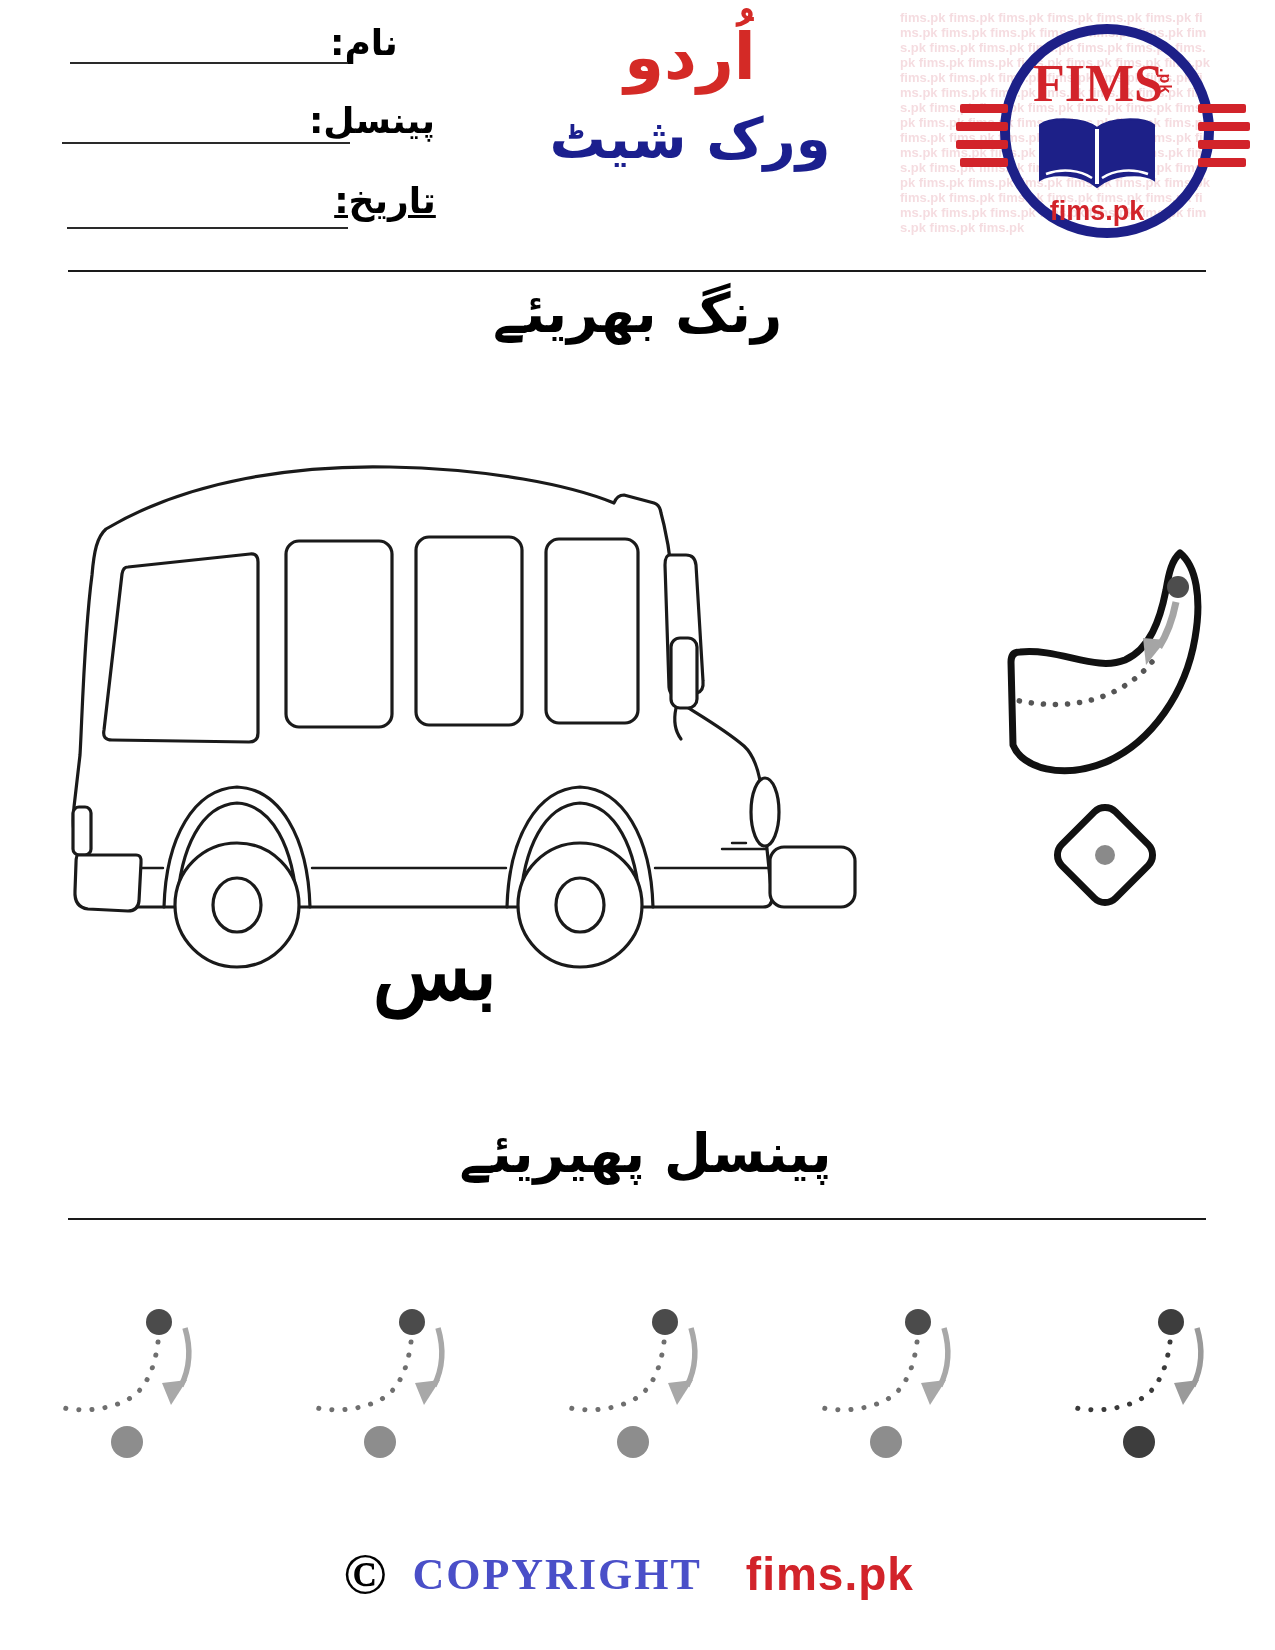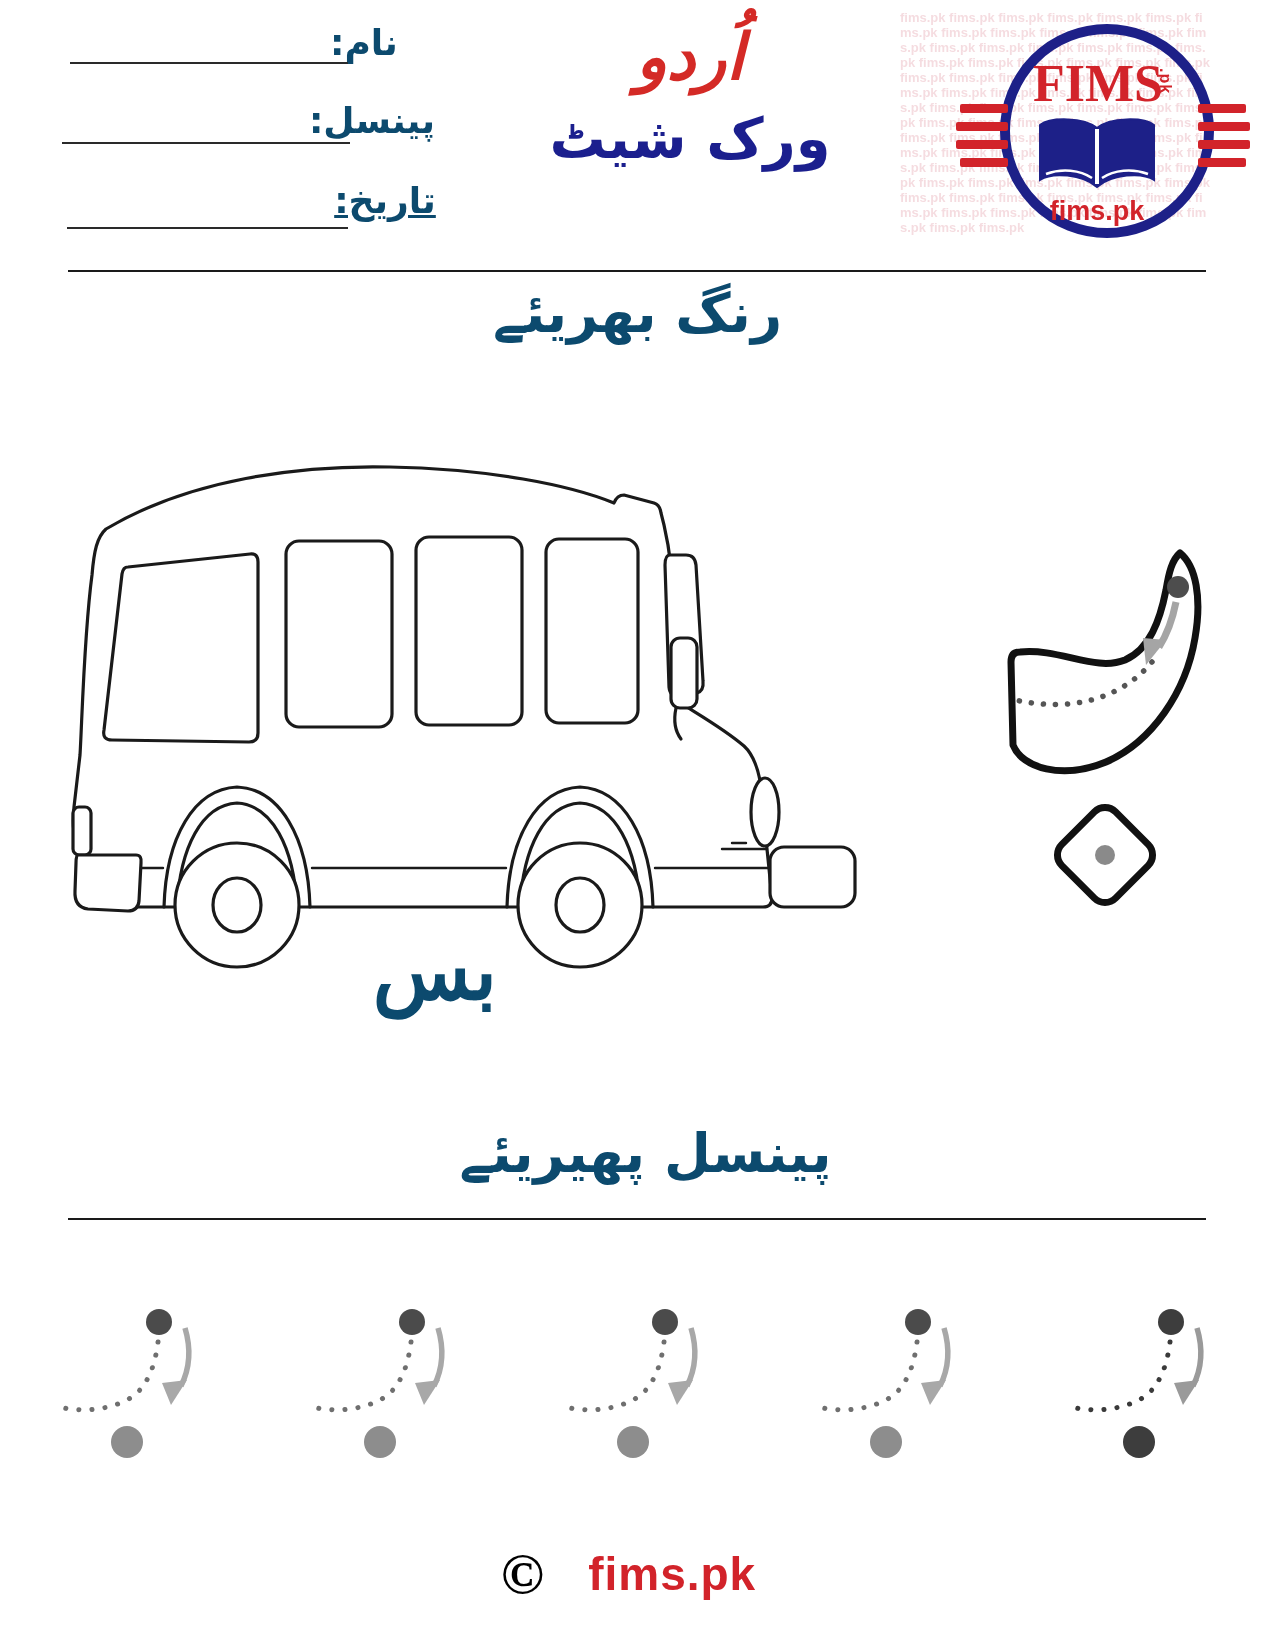--- a/index.html
+++ b/index.html
@@ -5,7 +5,7 @@
   html,body{margin:0;padding:0;background:#fff;}
   body{width:1275px;height:1650px;position:relative;font-family:"Liberation Sans",sans-serif;overflow:hidden;}
   .abs{position:absolute;}
-  .urdu{font-family:"DejaVu Sans",sans-serif;direction:rtl;color:#0c4a6e;}
+  .urdu{font-family:"DejaVu Sans",sans-serif;direction:rtl;color:#000000;}
   
   .field-line{border-top:2px solid #2a2a2a;height:0;}
   .field-label{font-size:36px;font-weight:600;}

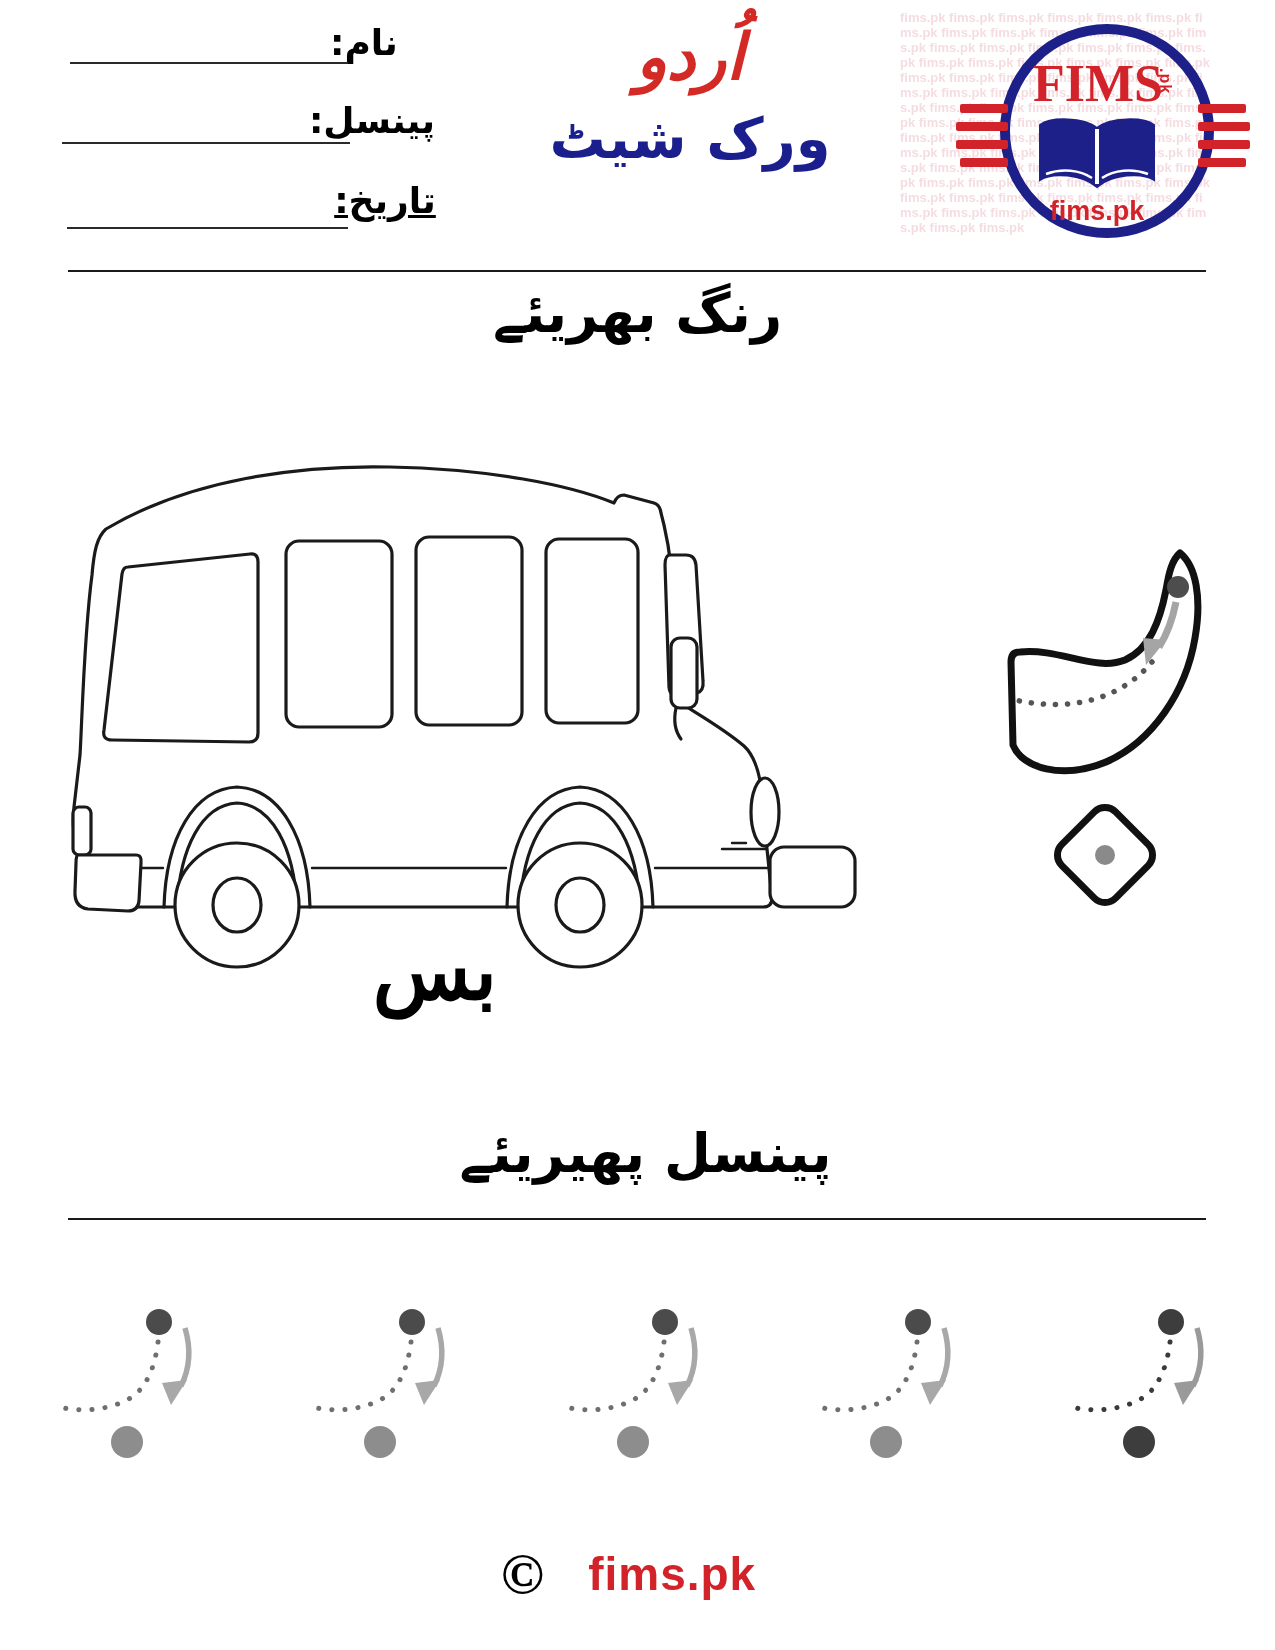--- a/index.html
+++ b/index.html
@@ -10,7 +10,7 @@
   .field-line{border-top:2px solid #2a2a2a;height:0;}
   .field-label{font-size:36px;font-weight:600;}
   
-  .title1{font-size:64px;font-weight:700;color:#d42a26;text-align:center;font-style:italic;}
+  .title1{font-size:64px;font-weight:700;color:#d42a26;text-align:center;}
   .title2{font-size:56px;font-weight:700;color:#1b1f8e;text-align:center;}
   
   .logo-wrap{left:900px;top:10px;width:312px;height:232px;}

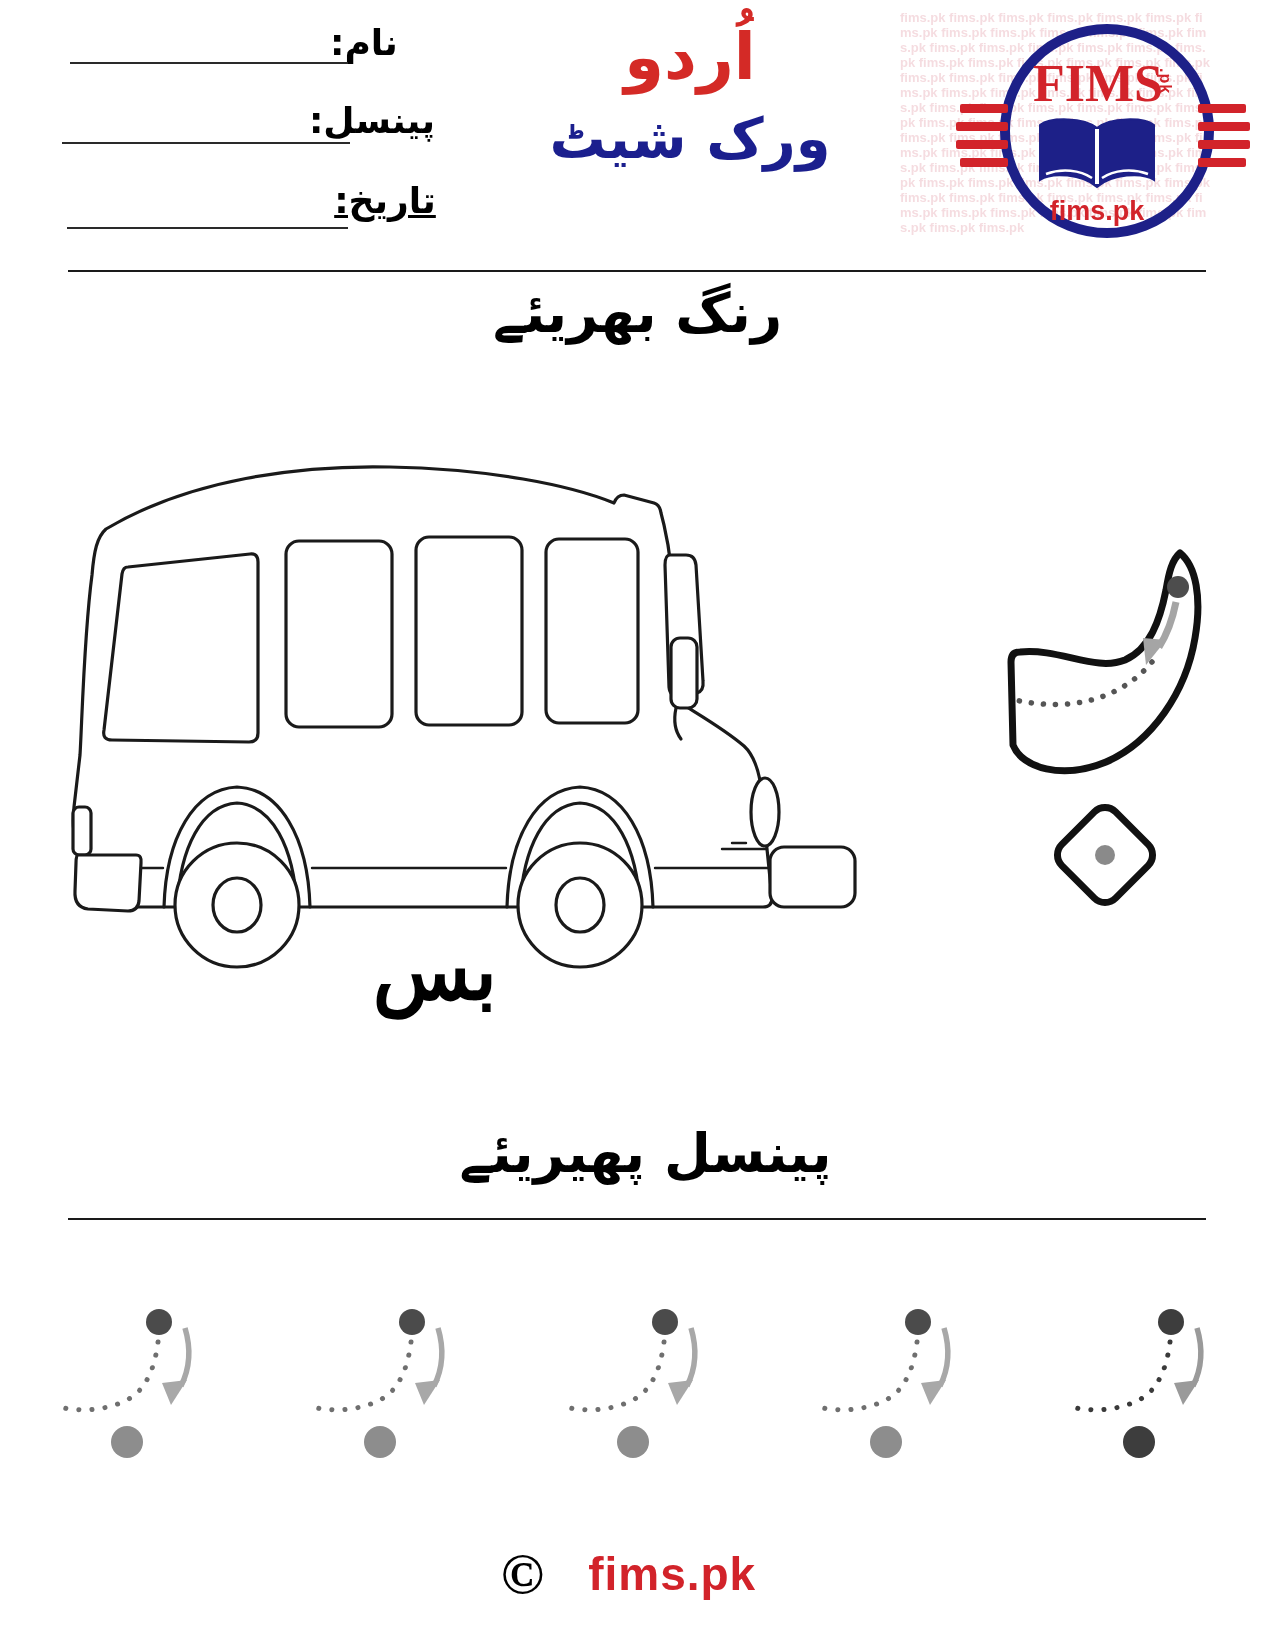--- a/index.html
+++ b/index.html
@@ -203,6 +203,7 @@
 
 <div class="footer abs">
   <span class="c-sym">©</span>
+  <span class="blue">COPYRIGHT</span>
   <span class="red" style="margin:0 18px;">fims.pk</span>
 </div>
 

